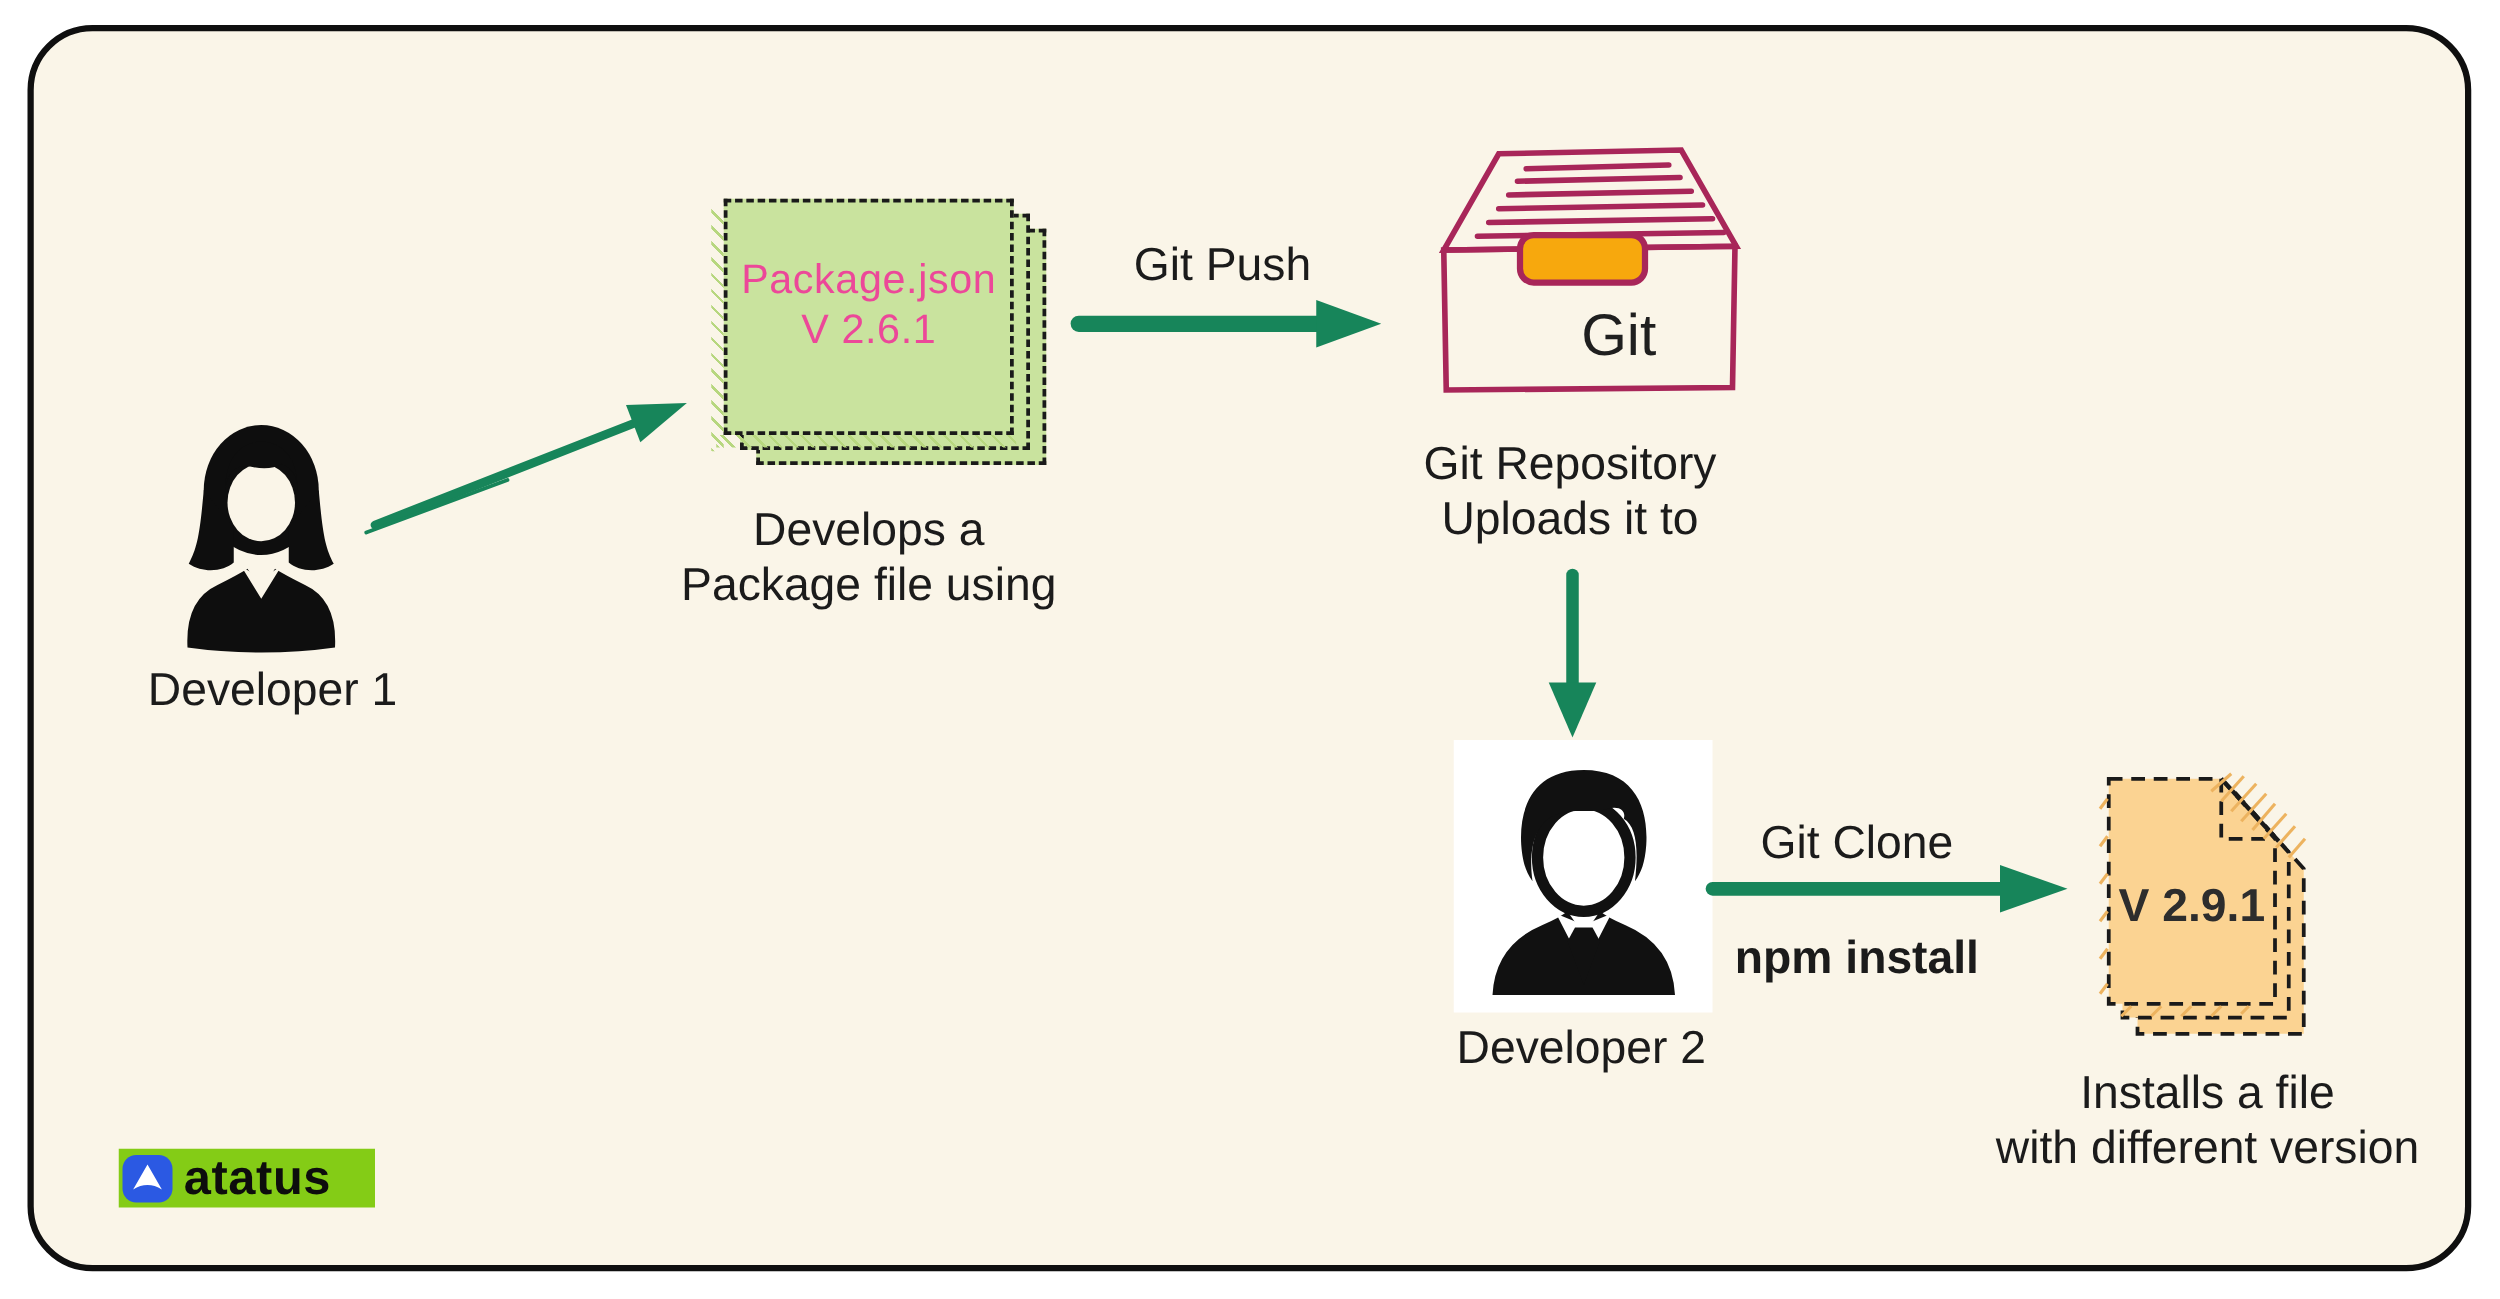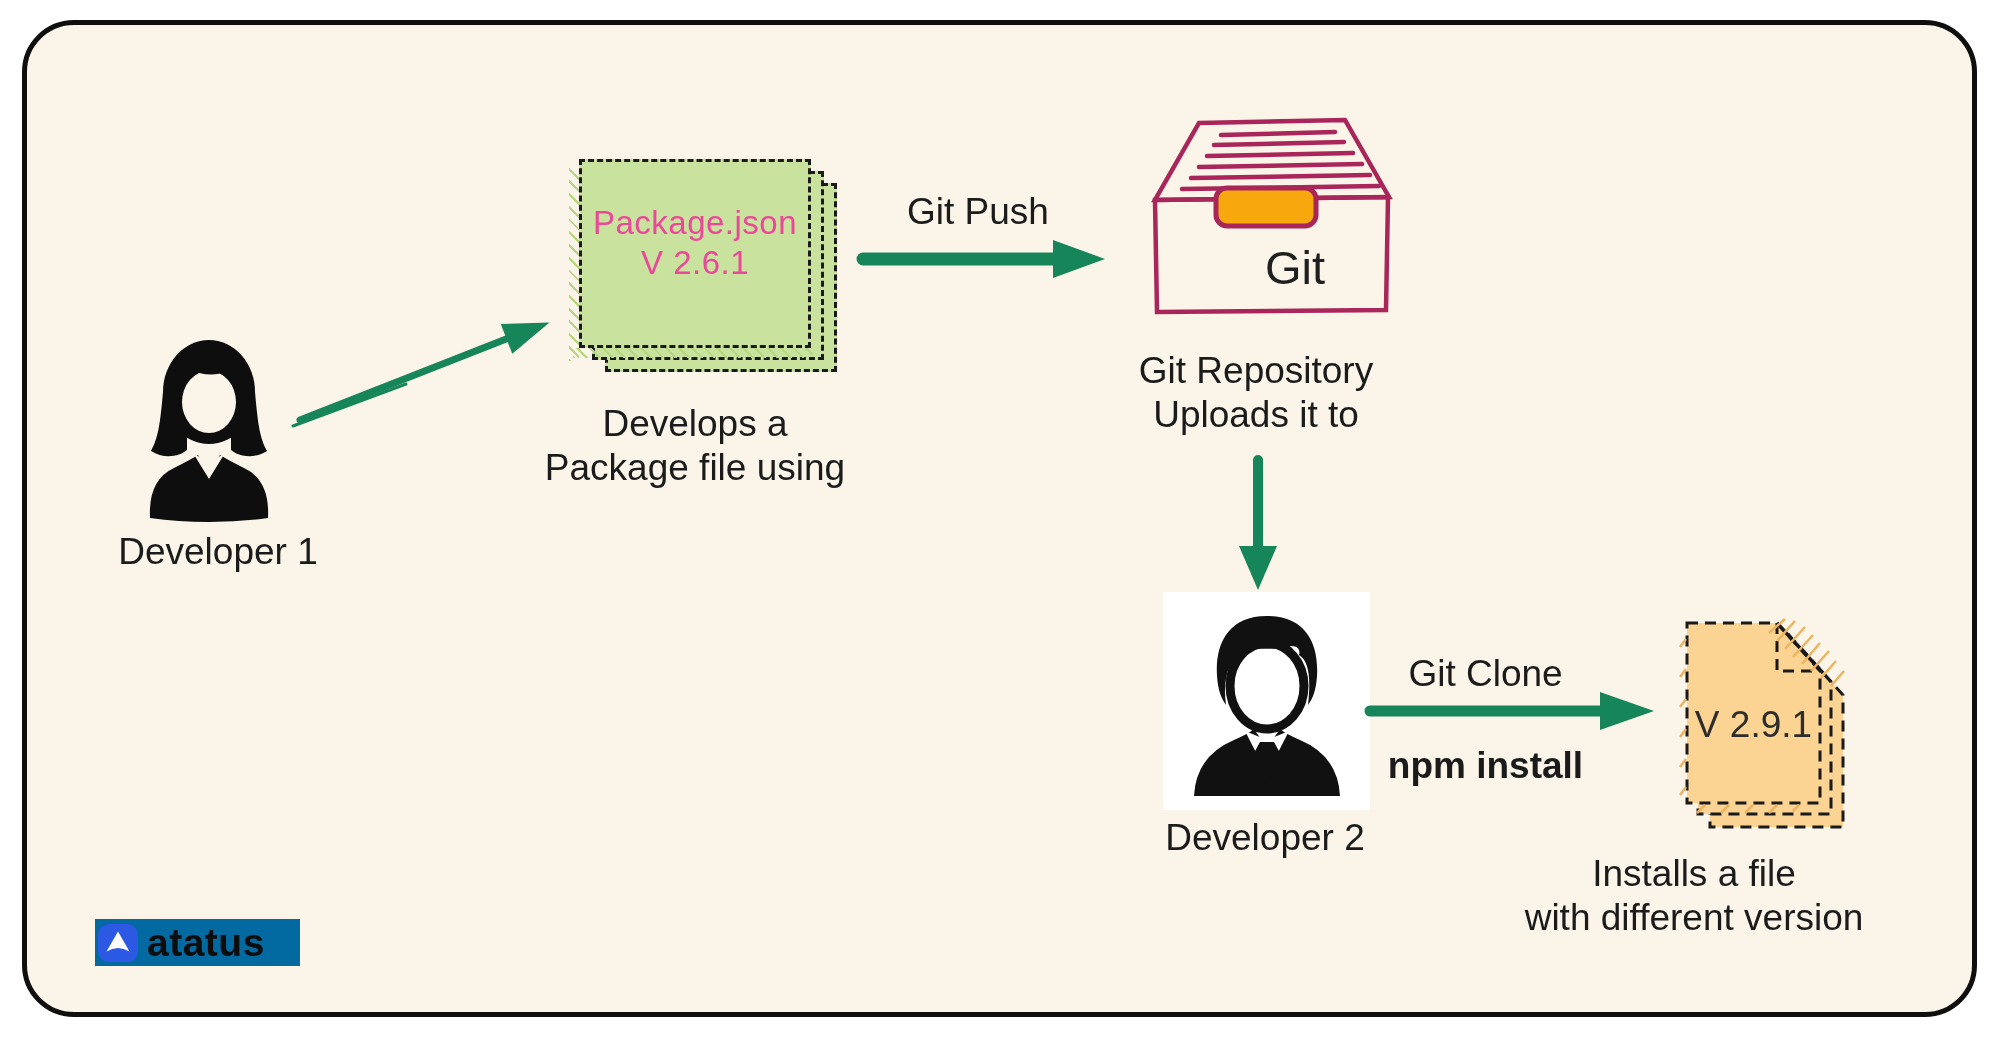--- a/index.html
+++ b/index.html
@@ -55,7 +55,7 @@
   
   .file-version {
     position: absolute; left: 1687px; top: 704px; width: 133px; text-align: center;
-    font-size: 37px; color: #2d2d2d;
+    font-size: 37px; color: #2d2d2d; font-weight: bold;
   }
 
   

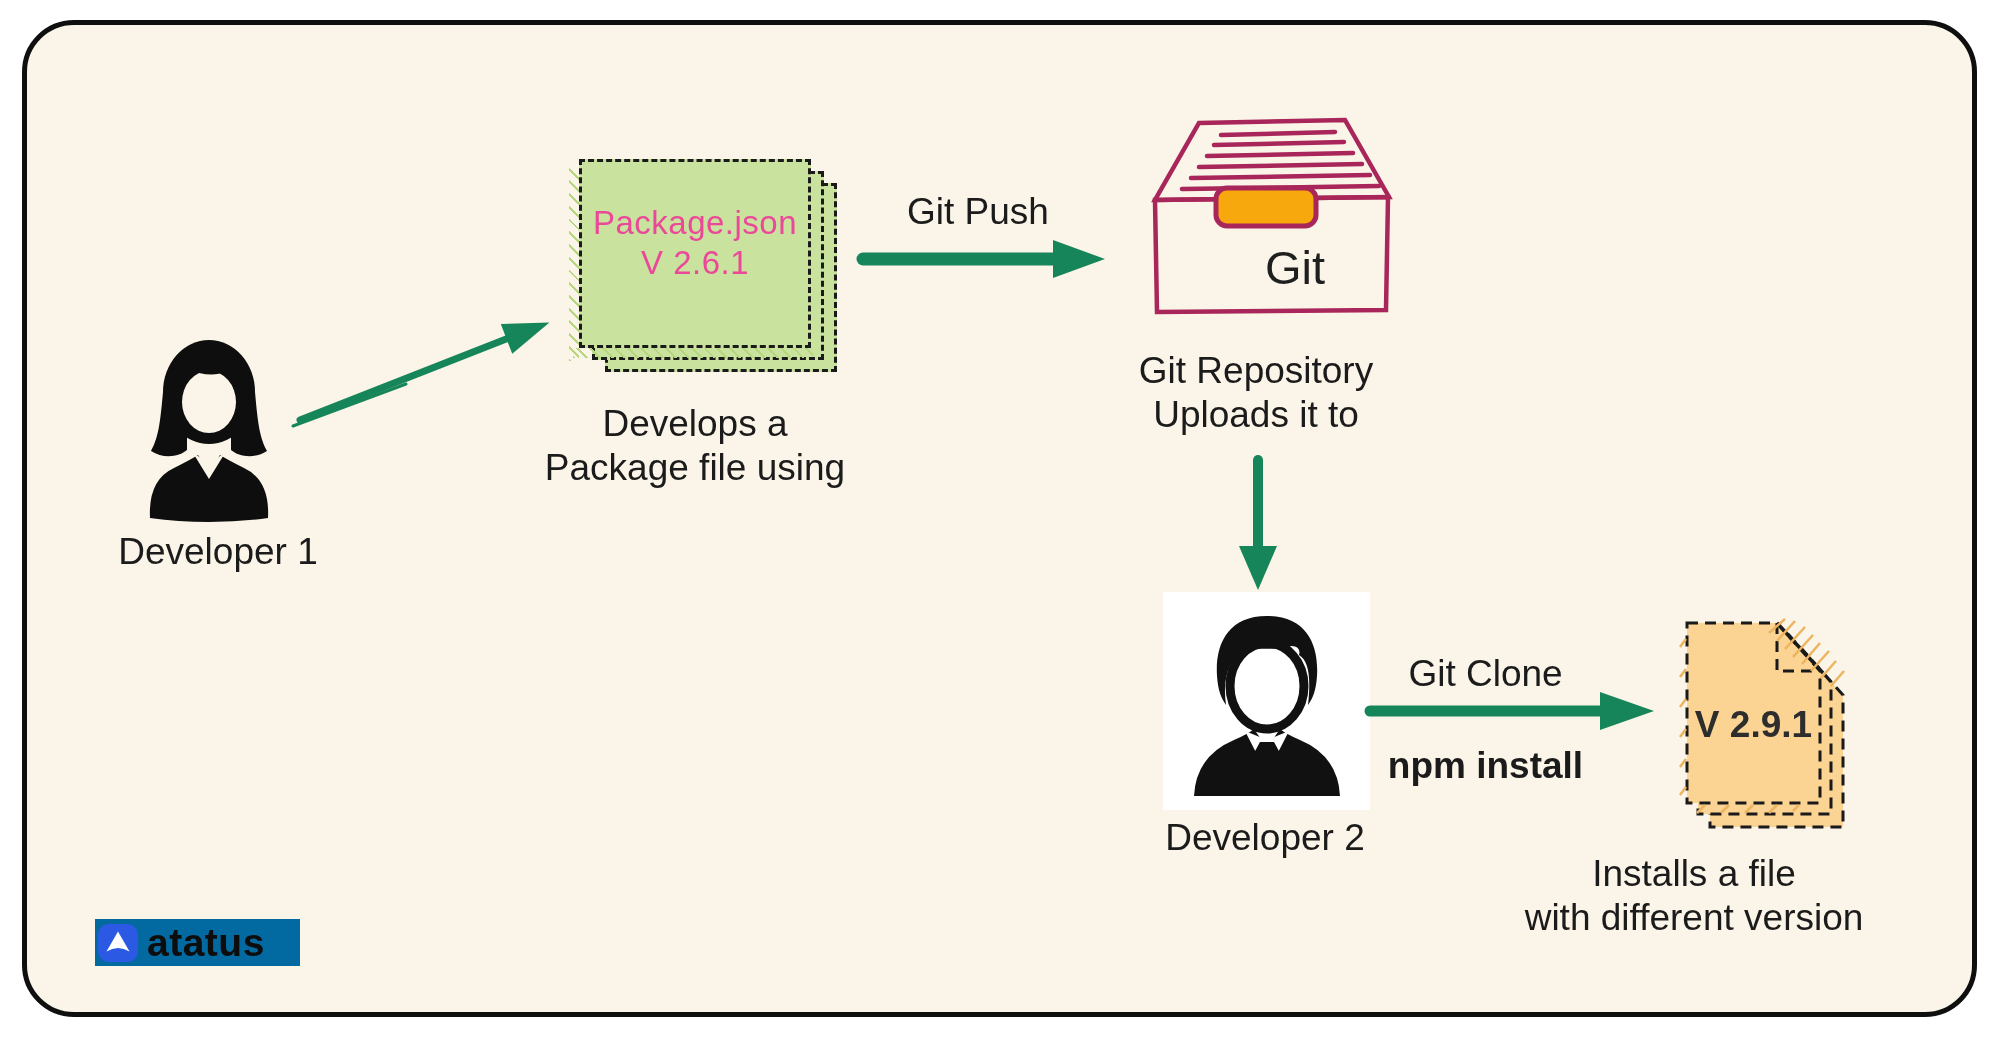--- a/index.html
+++ b/index.html
@@ -188,7 +188,7 @@
   </g>
 </svg>
 <div class="file-version">V 2.9.1</div>
-<div class="label" style="left:1494px; top:852px; width:400px;">
+<div class="label" style="left:1566px; top:852px; width:400px;">
   <div>Installs a file</div>
   <div>with different version</div>
 </div>

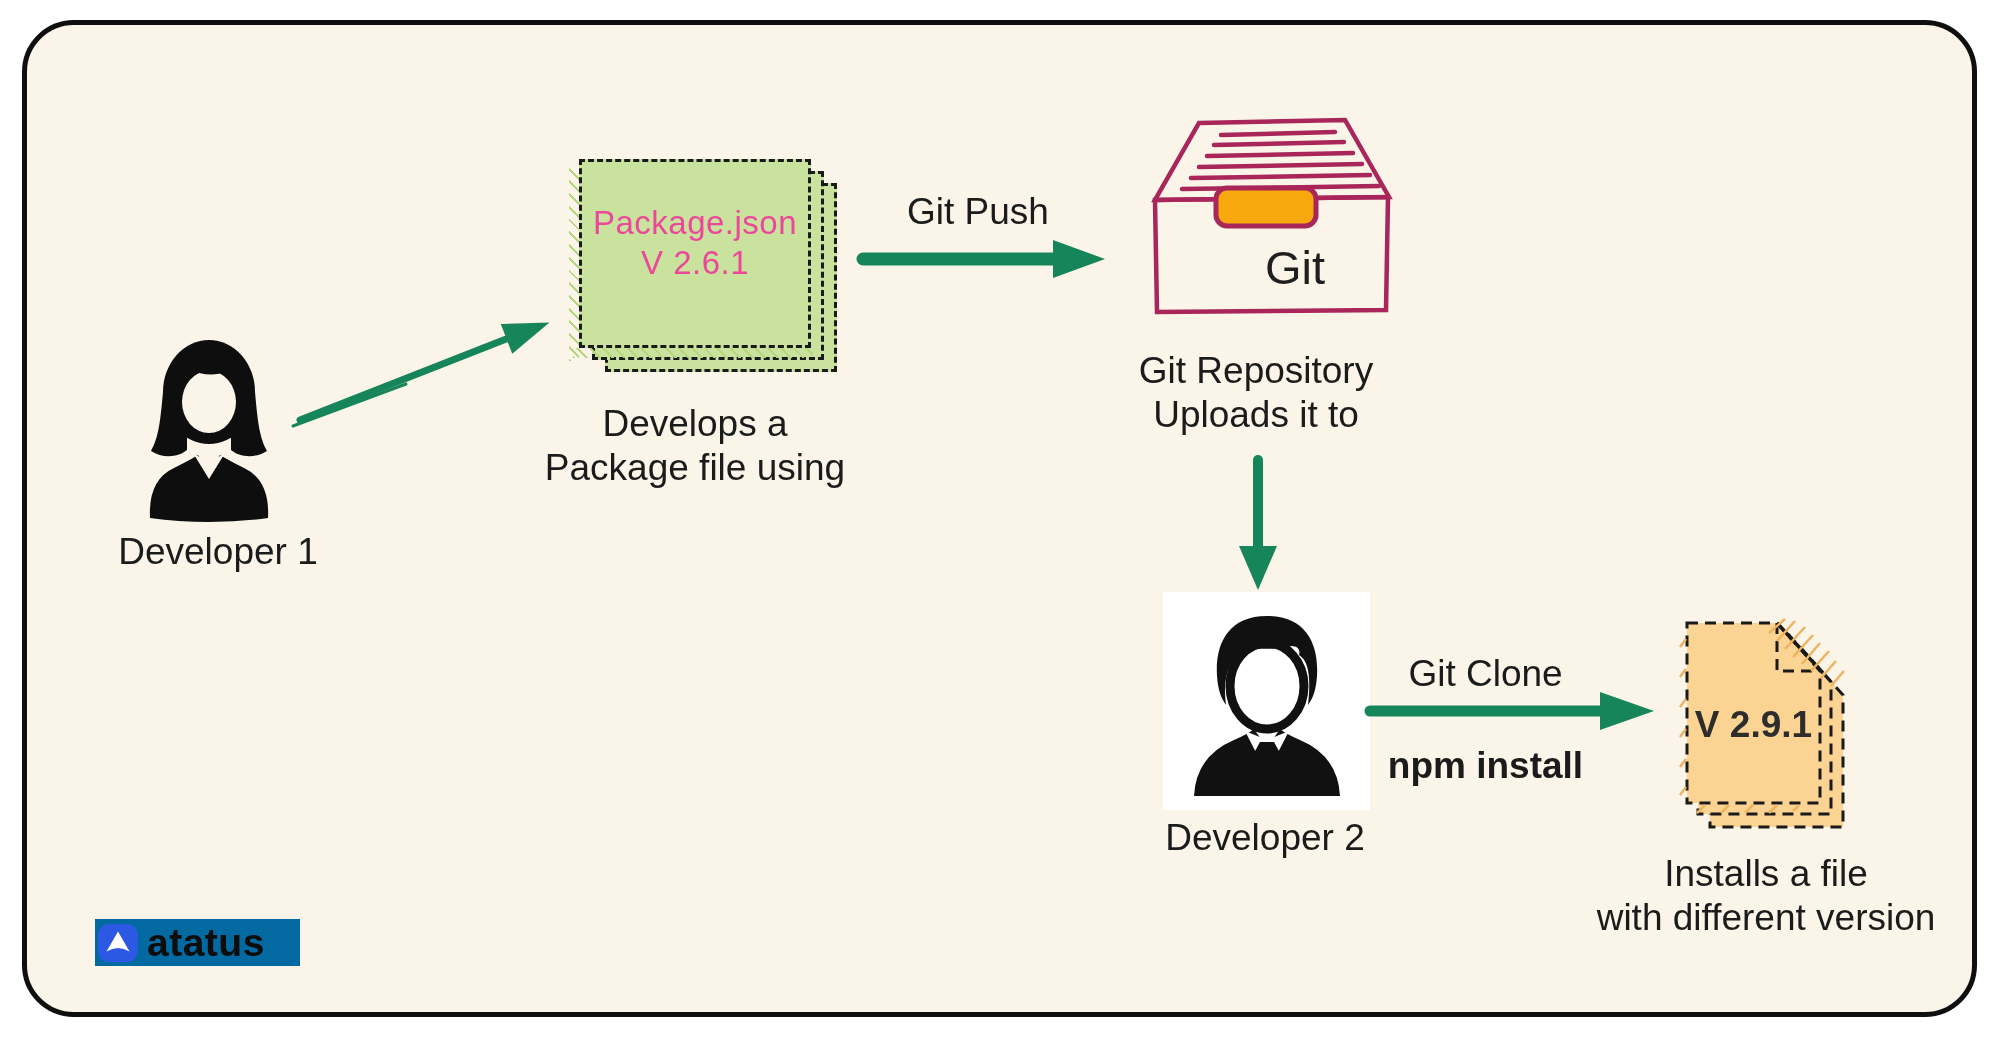--- a/index.html
+++ b/index.html
@@ -61,7 +61,7 @@
   
   .brand {
     position: absolute; left: 95px; top: 919px; width: 205px; height: 47px;
-    background: #0369a1; display: flex; align-items: center; gap: 9px; padding-left: 3px;
+    background: #84cc16; display: flex; align-items: center; gap: 9px; padding-left: 3px;
   }
   .brand-name {
     font-size: 39px; font-weight: 600; color: #0d0d0d; letter-spacing: 0.5px;

